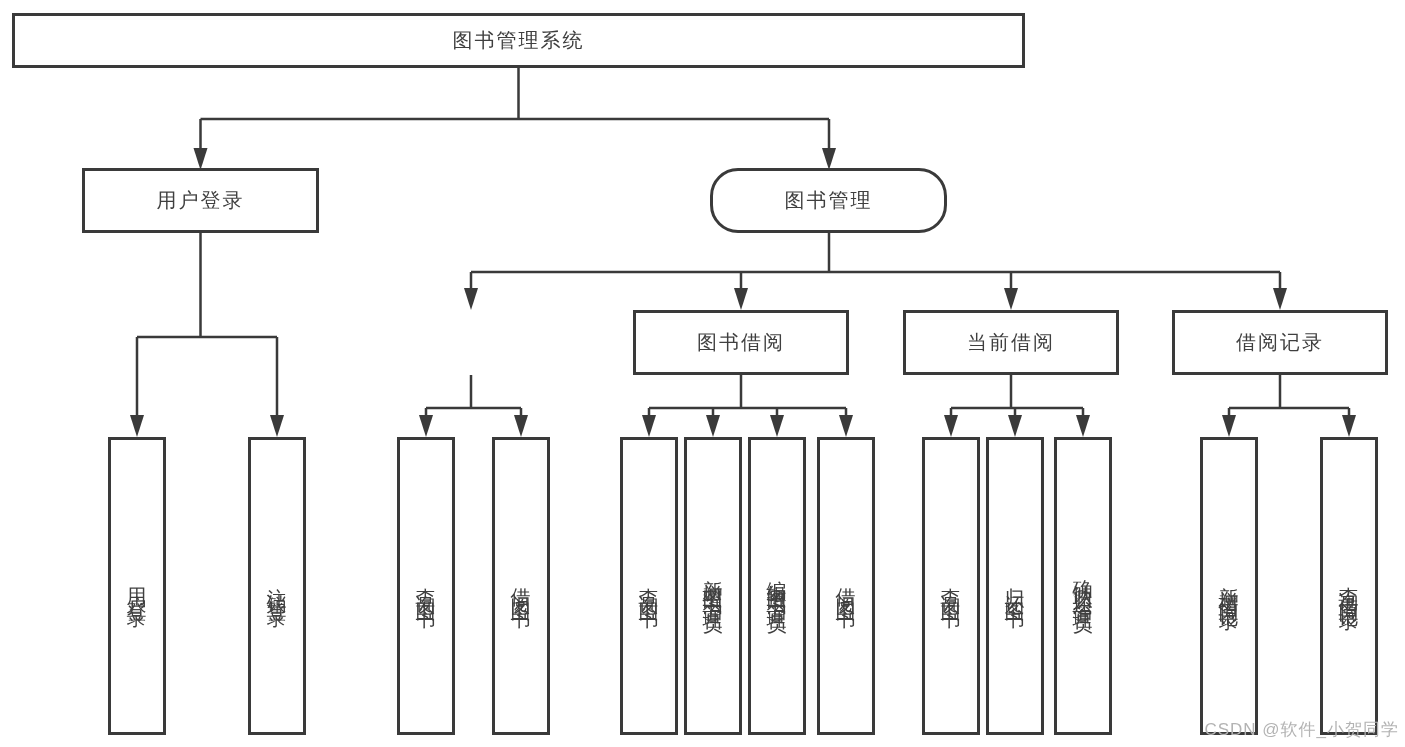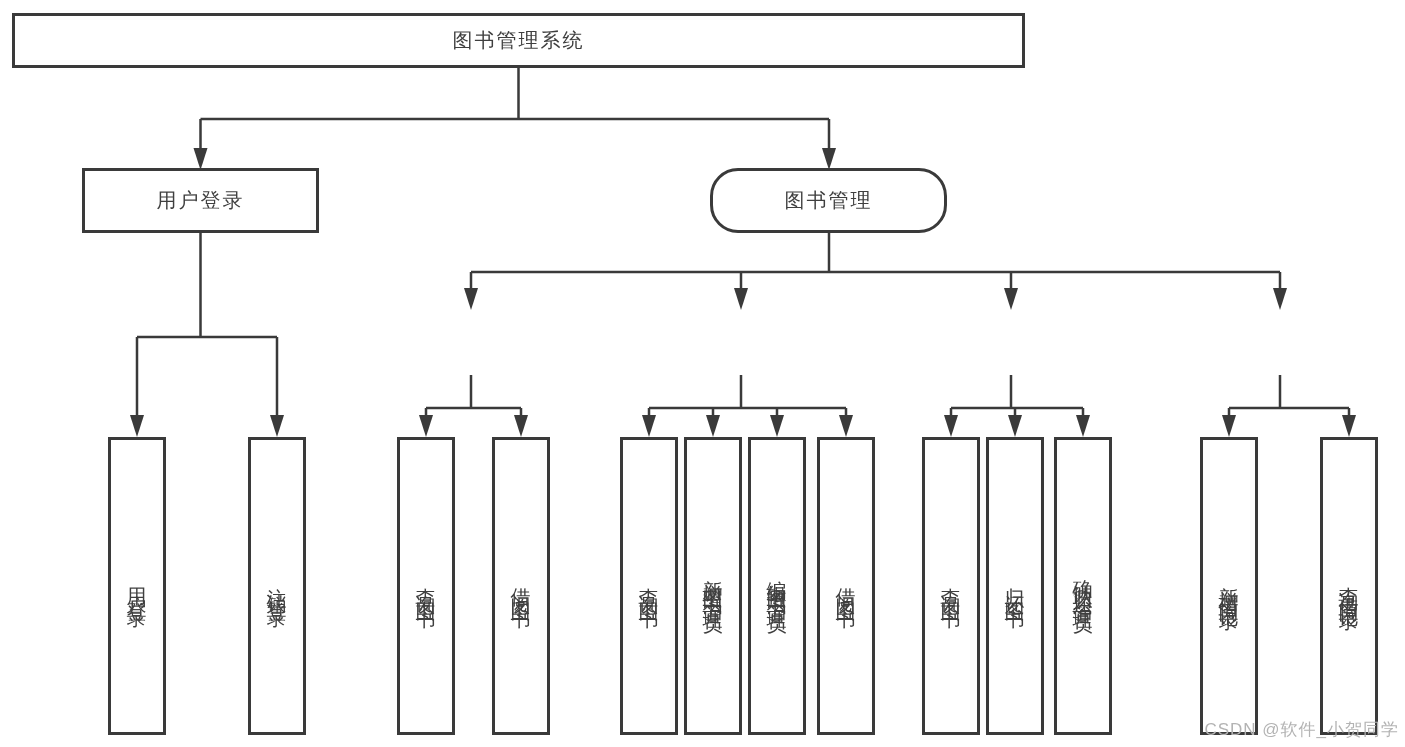--- a/index.html
+++ b/index.html
@@ -161,6 +161,9 @@
     <span>图书管理</span>
   </div>
 
+  <div class="box hbox n-book-borrow">
+    <span>图书借阅</span>
+  </div>
 
   <div class="box leaf l1">
     <span>用户登录</span>

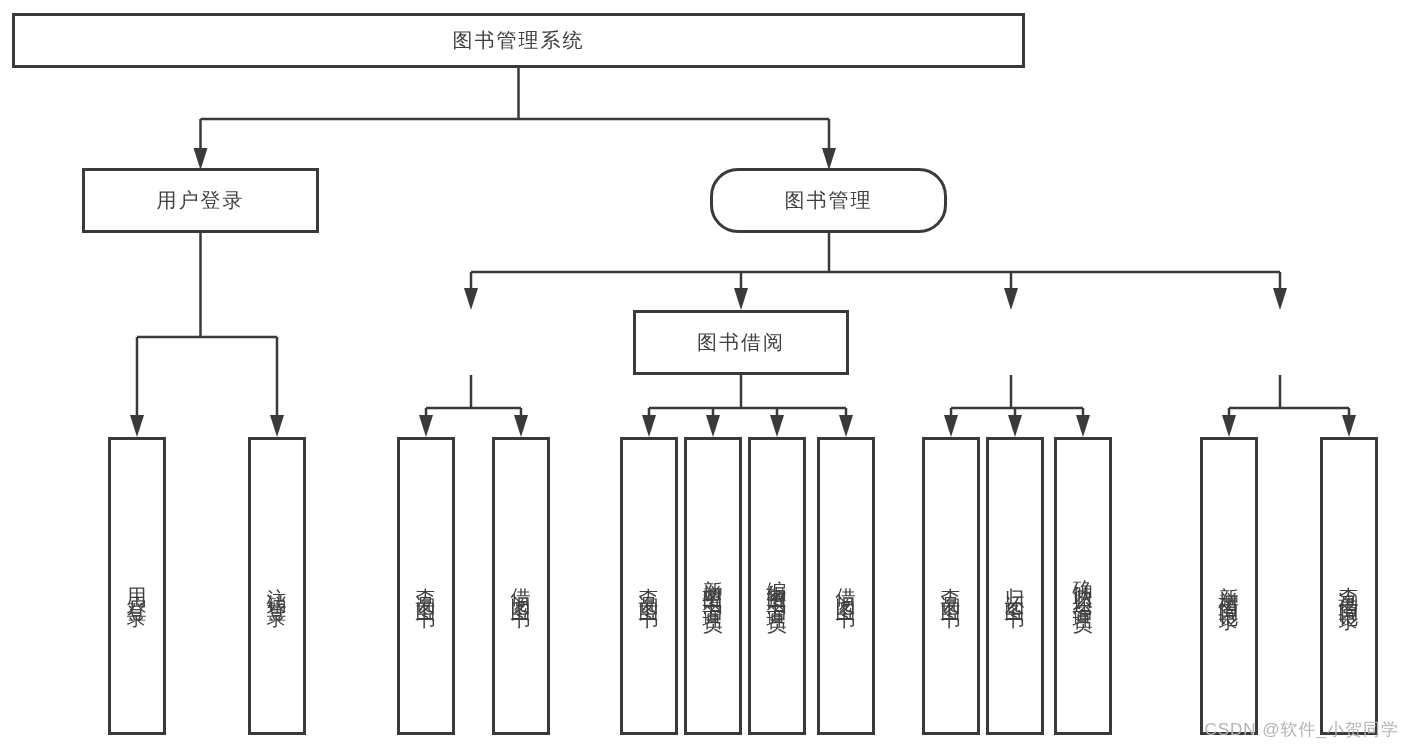--- a/index.html
+++ b/index.html
@@ -164,6 +164,9 @@
   <div class="box hbox n-book-borrow">
     <span>图书借阅</span>
   </div>
+  <div class="box hbox n-current-borrow">
+    <span>当前借阅</span>
+  </div>
 
   <div class="box leaf l1">
     <span>用户登录</span>

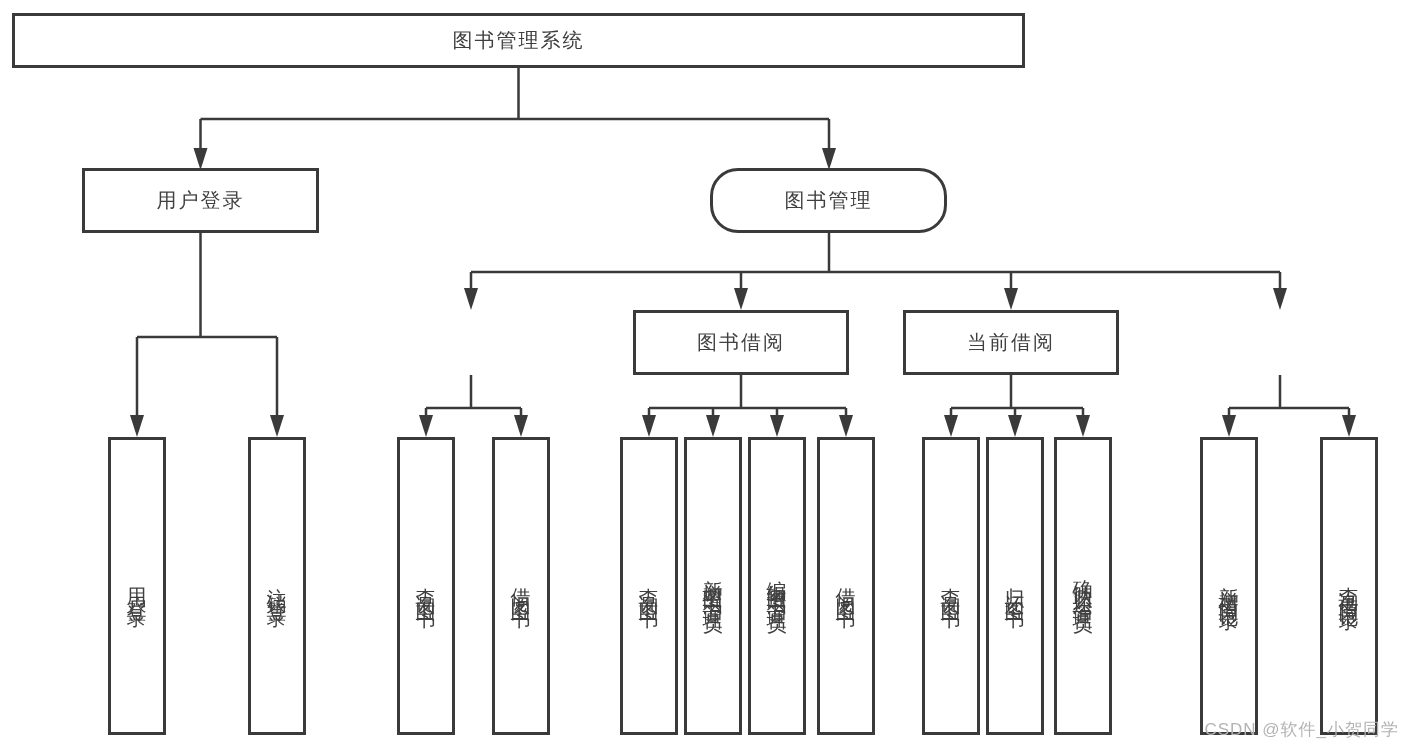--- a/index.html
+++ b/index.html
@@ -167,6 +167,9 @@
   <div class="box hbox n-current-borrow">
     <span>当前借阅</span>
   </div>
+  <div class="box hbox n-borrow-records">
+    <span>借阅记录</span>
+  </div>
 
   <div class="box leaf l1">
     <span>用户登录</span>

